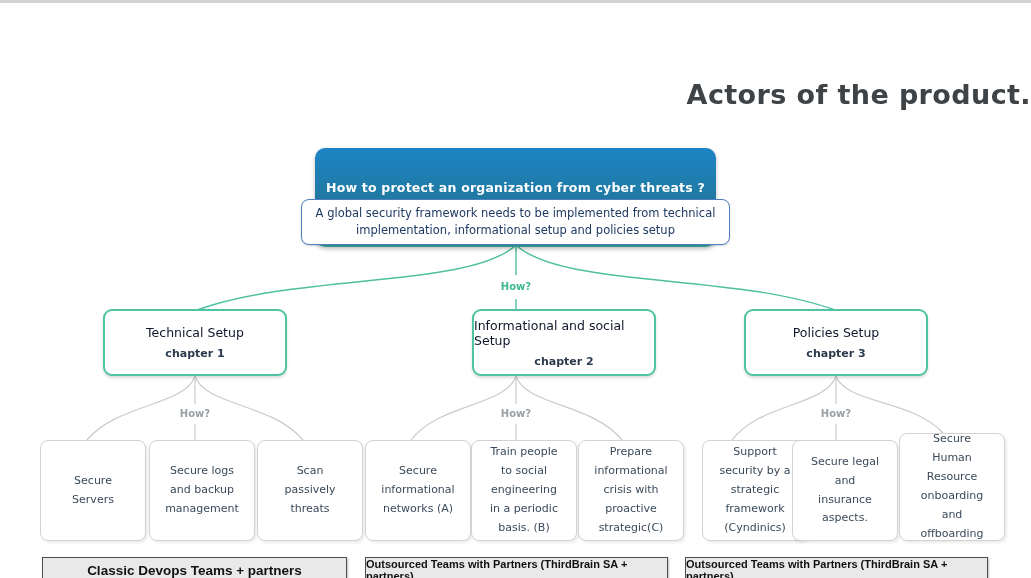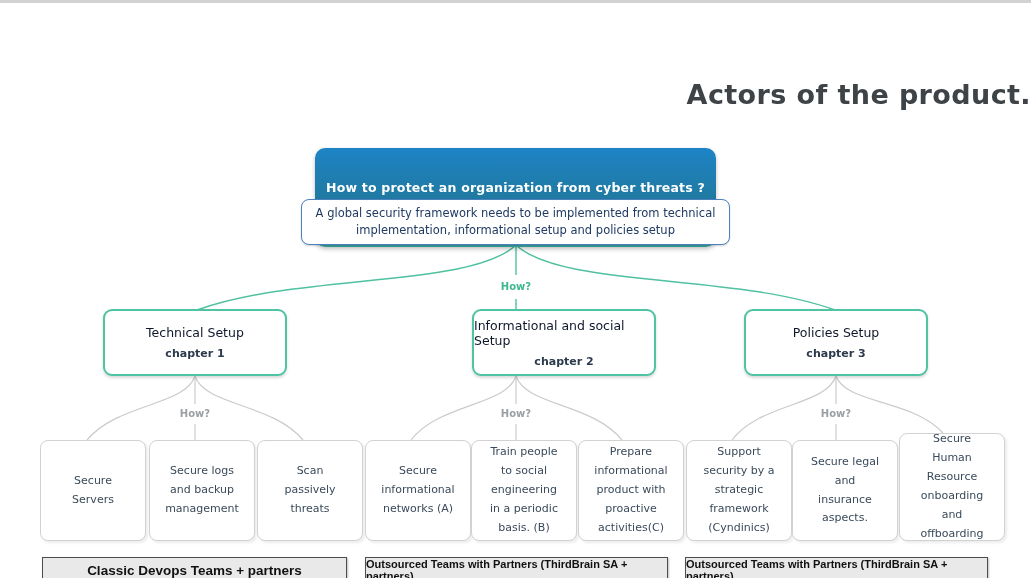--- a/index.html
+++ b/index.html
@@ -207,7 +207,7 @@
     <span class="leaf-text">Train people to social engineering in a periodic basis. (B)</span>
   </div>
   <div class="leaf-box" style="left:578px;">
-    <span class="leaf-text">Prepare informational product with proactive activities(C)</span>
+    <span class="leaf-text">Prepare informational crisis with proactive strategic(C)</span>
   </div>
 
   <div class="leaf-box" style="left:686px;">

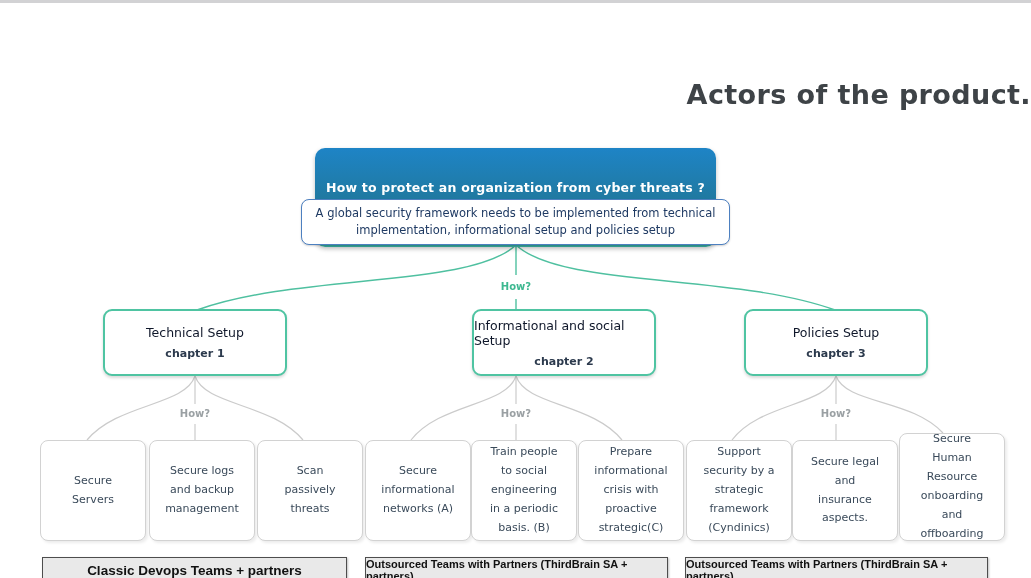--- a/index.html
+++ b/index.html
@@ -210,7 +210,7 @@
     <span class="leaf-text">Prepare informational crisis with proactive strategic(C)</span>
   </div>
 
-  <div class="leaf-box" style="left:686px;">
+  <div class="leaf-box" style="left:702px;">
     <span class="leaf-text">Support security by a strategic framework (Cyndinics)</span>
   </div>
   <div class="leaf-box" style="left:792px;">

